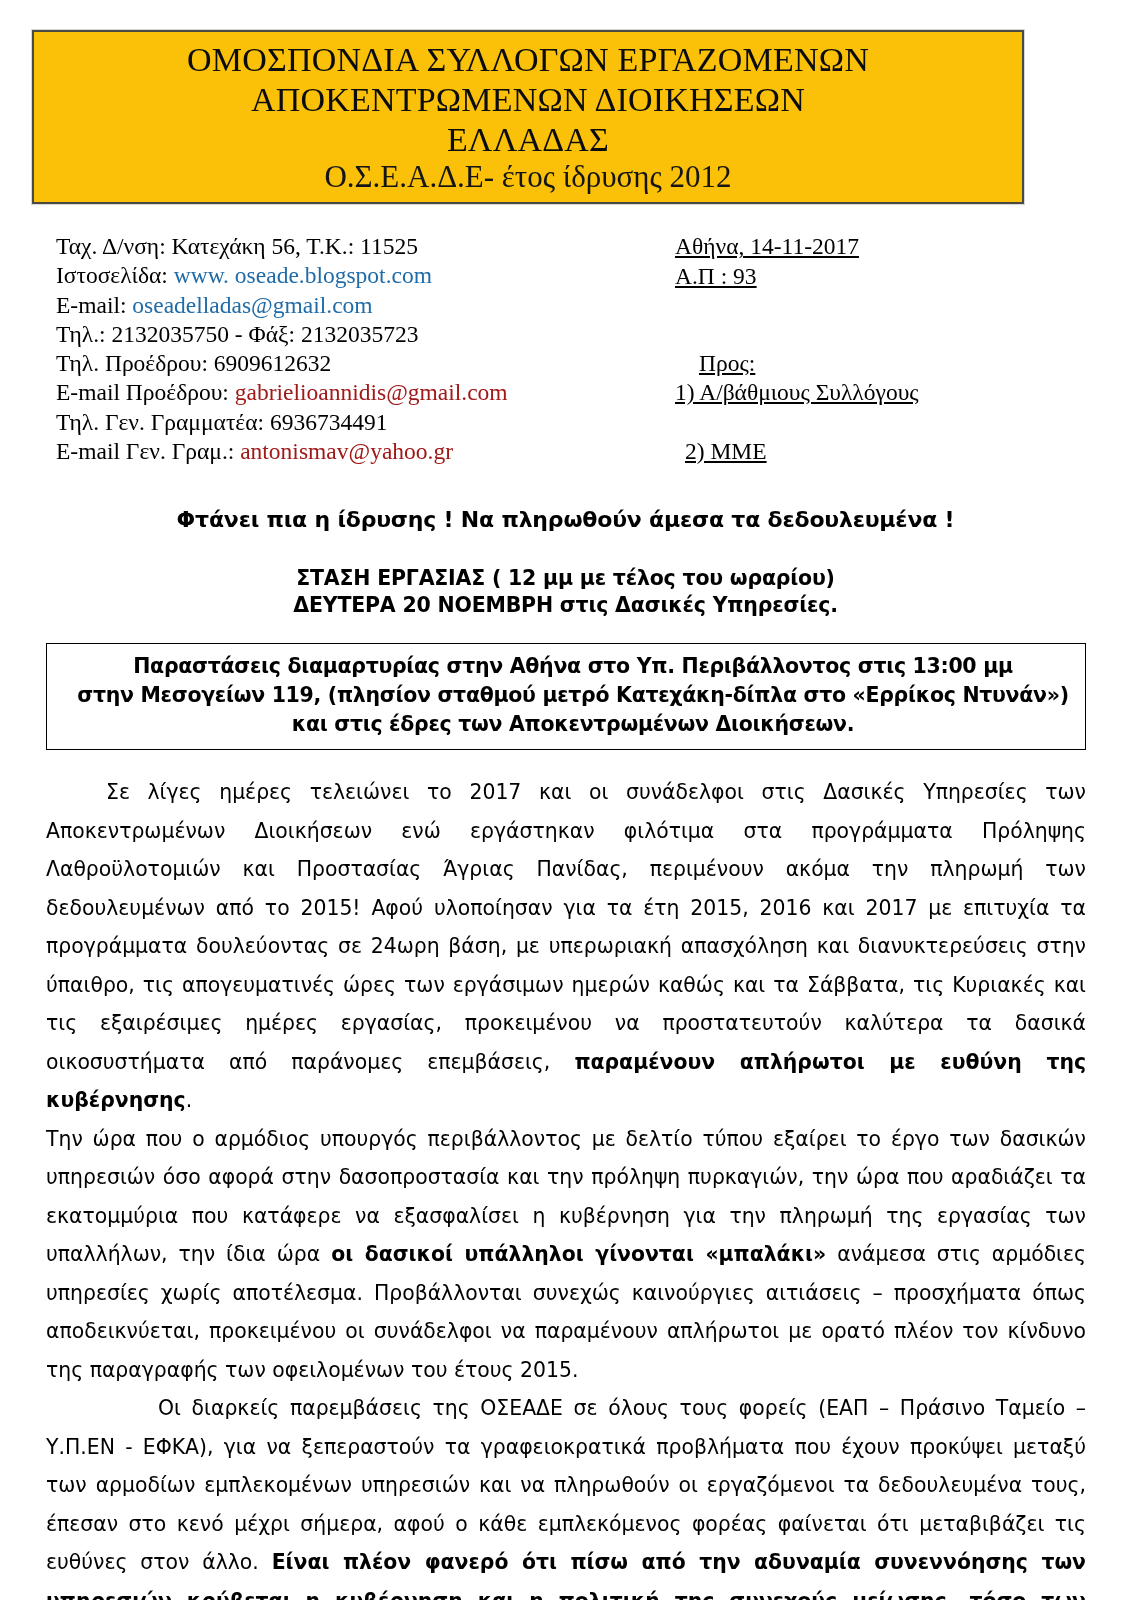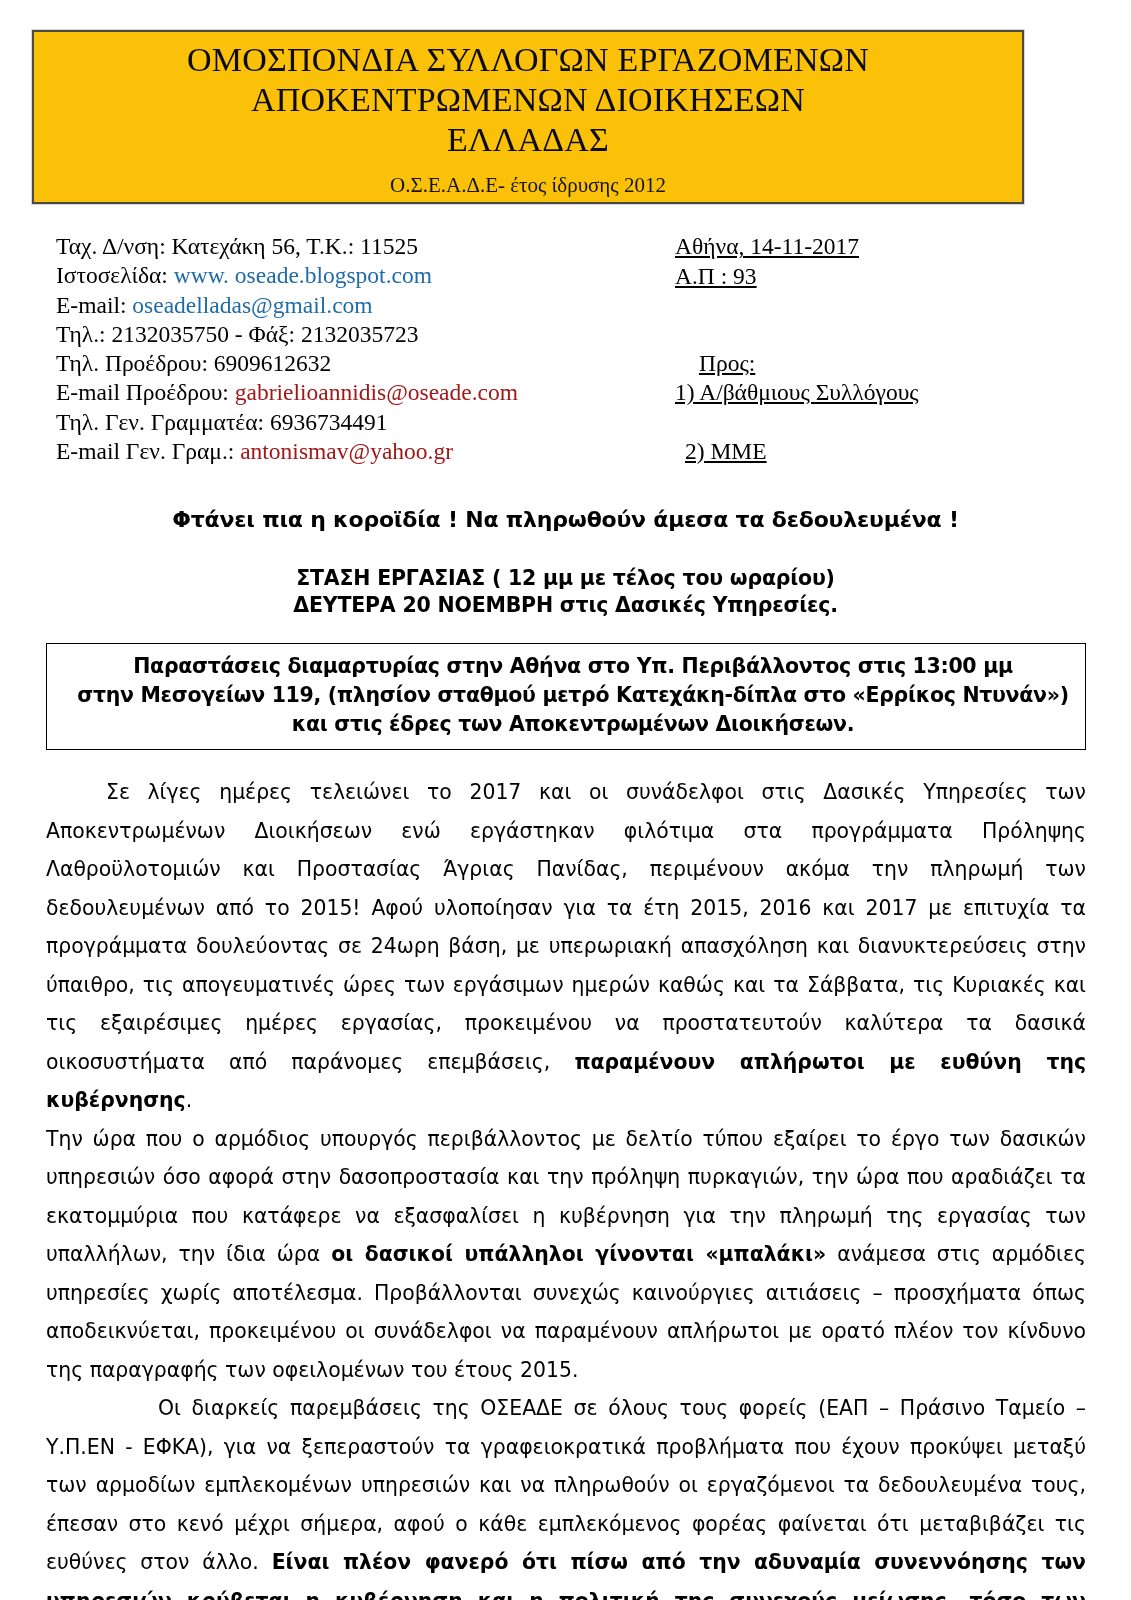--- a/index.html
+++ b/index.html
@@ -40,10 +40,10 @@
   }
   .lh-sub {
     font-family: "Liberation Serif", "DejaVu Serif", serif;
-    font-size: 21px;
+    font-size: 31px;
     line-height: 30px;
     color: #151515;
-    margin-top: 10px;
+    margin-top: 2px;
   }
 
   

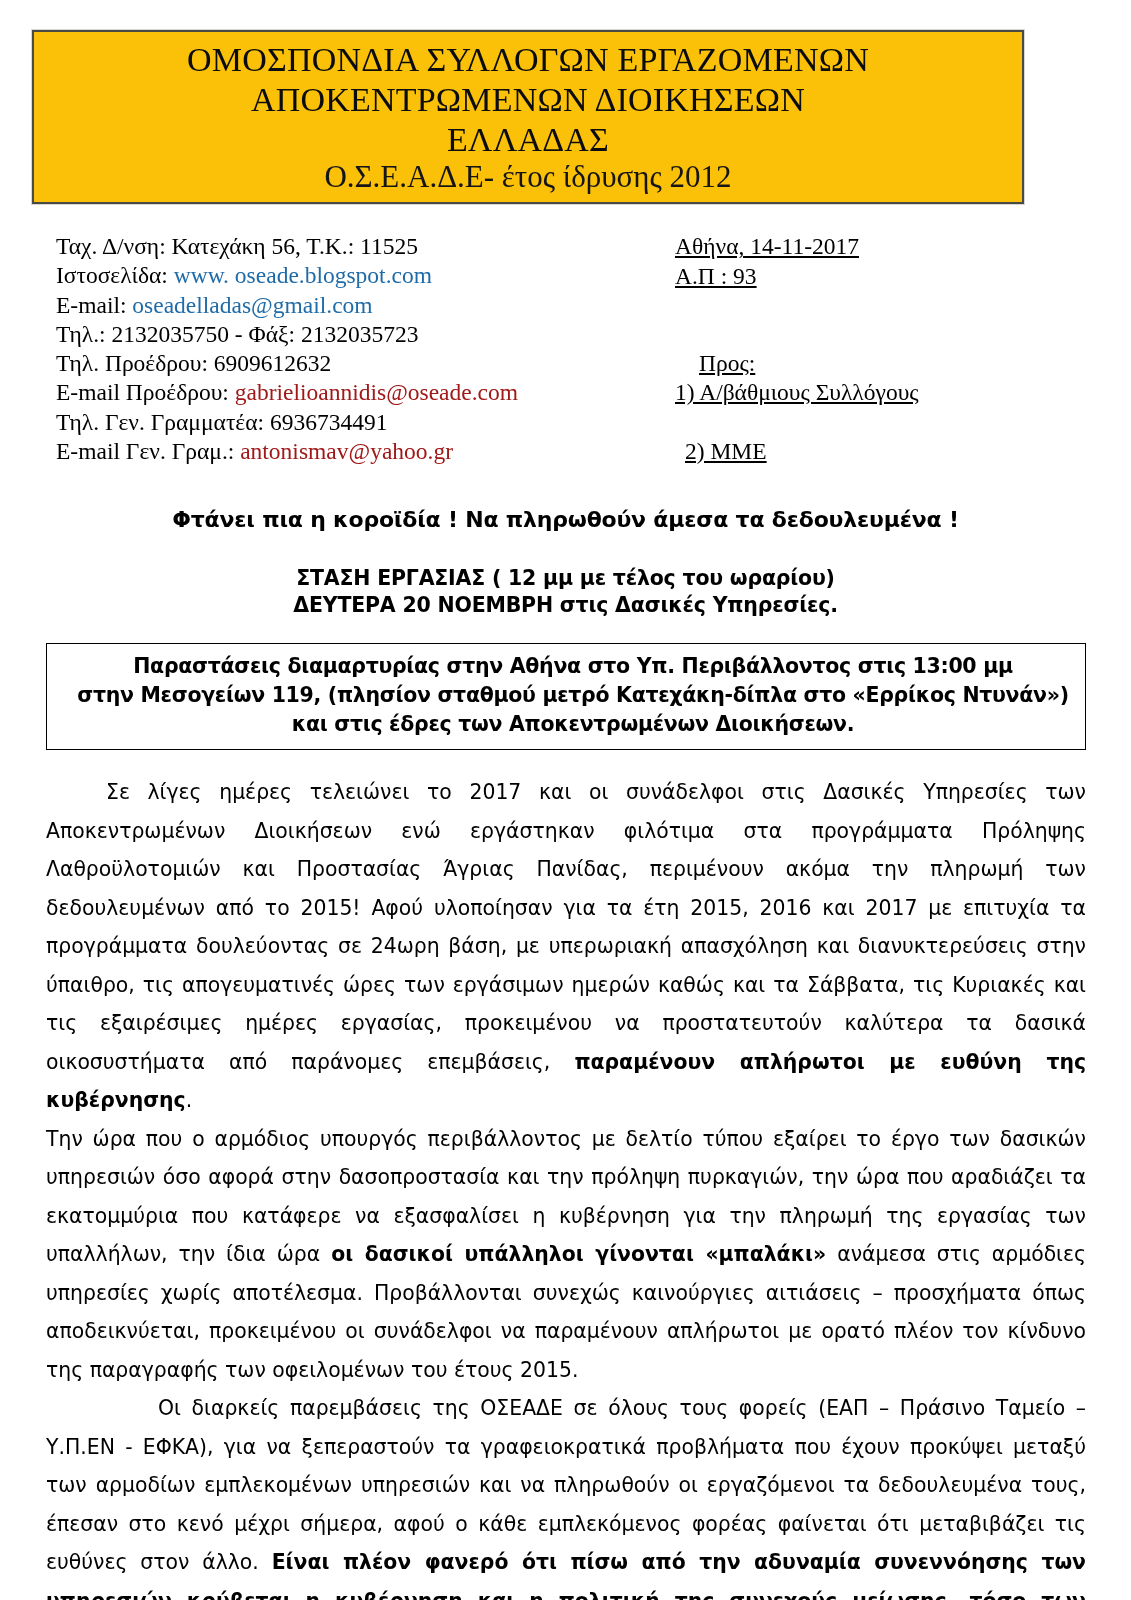--- a/index.html
+++ b/index.html
@@ -180,7 +180,7 @@
       <div class="cline">Τηλ. Προέδρου: 6909612632</div>
 
       <div class="cline">
-        <span>E-mail Προέδρου: </span><span class="lnk-red">gabrielioannidis@oseade.com</span>
+        <span>E-mail Προέδρου: </span><span class="lnk-red">gabrielioannidis@gmail.com</span>
       </div>
 
       <div class="cline">Τηλ. Γεν. Γραμματέα: 6936734491</div>

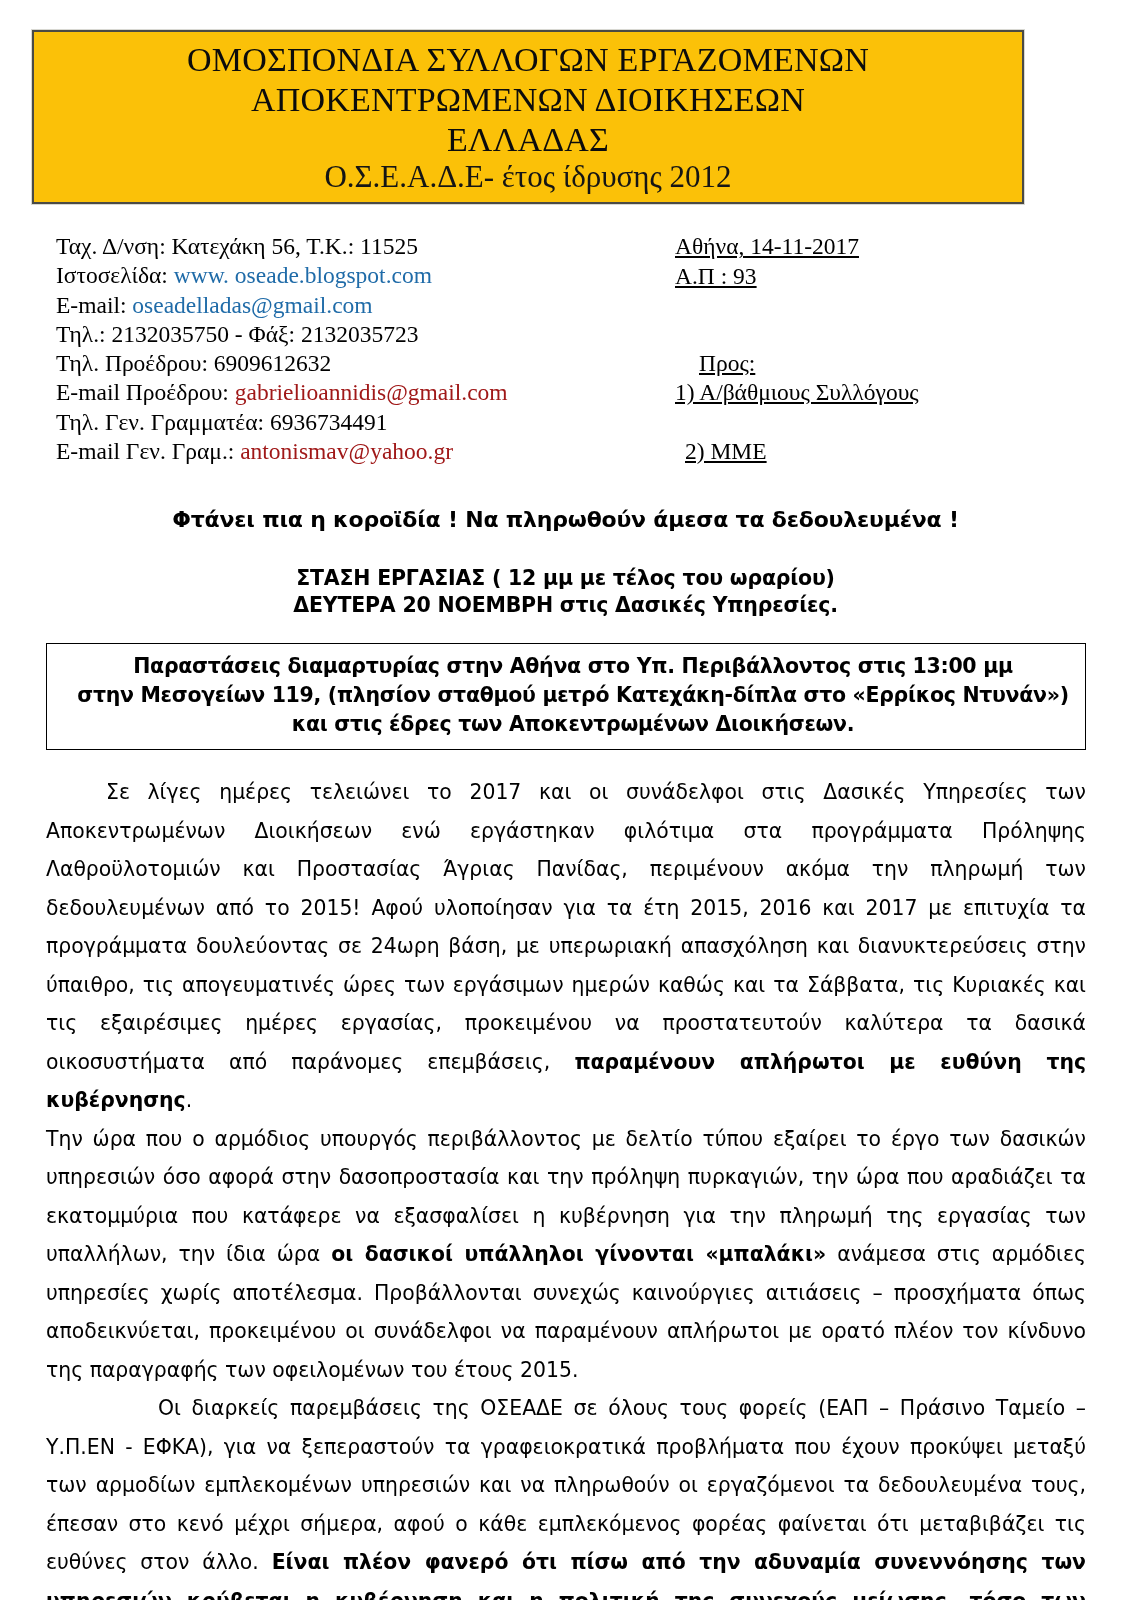--- a/index.html
+++ b/index.html
@@ -204,7 +204,7 @@
 </div>
 
 <div class="headline-block">
-  <div class="headline-main">Φτάνει πια η κοροϊδία ! Να πληρωθούν άμεσα τα δεδουλευμένα !</div>
+  <div class="headline-main">Φτάνει πια η ίδρυσης ! Να πληρωθούν άμεσα τα δεδουλευμένα !</div>
   <div class="headline-gap"></div>
   <div class="headline-sub">ΣΤΑΣΗ ΕΡΓΑΣΙΑΣ ( 12 μμ με τέλος του ωραρίου)</div>
   <div class="headline-sub">ΔΕΥΤΕΡΑ 20 ΝΟΕΜΒΡΗ στις Δασικές Υπηρεσίες.</div>

